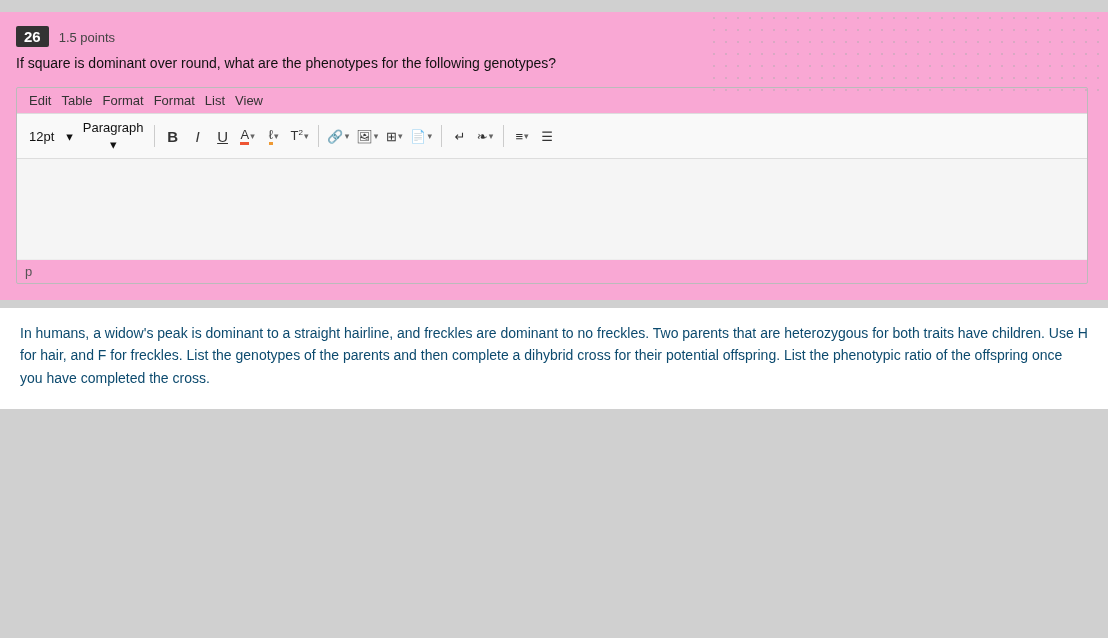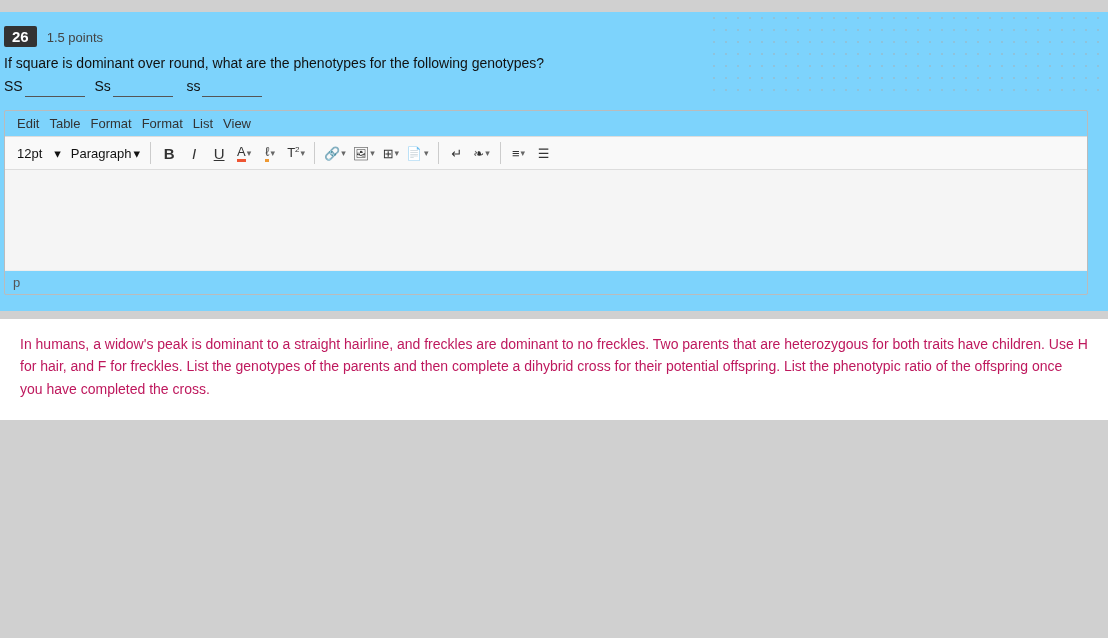--- a/index.html
+++ b/index.html
@@ -16,9 +16,9 @@
       padding: 12px 0;
     }
     .question-block {
-      background: #7dd3fc;
+      background: #f9a8d4;
       margin: 0 0 8px 0;
-      padding: 14px 20px 16px 4px;
+      padding: 14px 20px 16px 16px;
       position: relative;
     }
     .question-header {

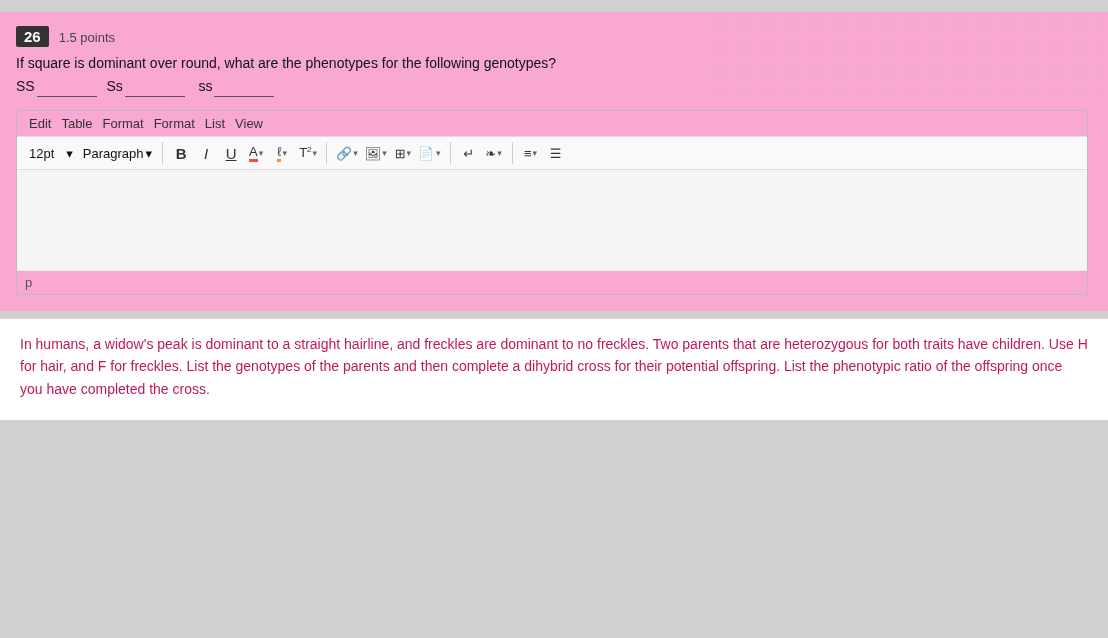--- a/index.html
+++ b/index.html
@@ -191,11 +191,6 @@
     </div>
     <div class="question-text">
       <span>If square is dominant over round, what are the phenotypes for the following genotypes?</span>
-      <span class="blanks">
-        <span>SS</span><span class="blank-line"></span>&nbsp;
-        <span>Ss</span><span class="blank-line"></span>&nbsp;&nbsp;
-        <span>ss</span><span class="blank-line"></span>
-      </span>
     </div>
 
     <div class="editor-wrapper">

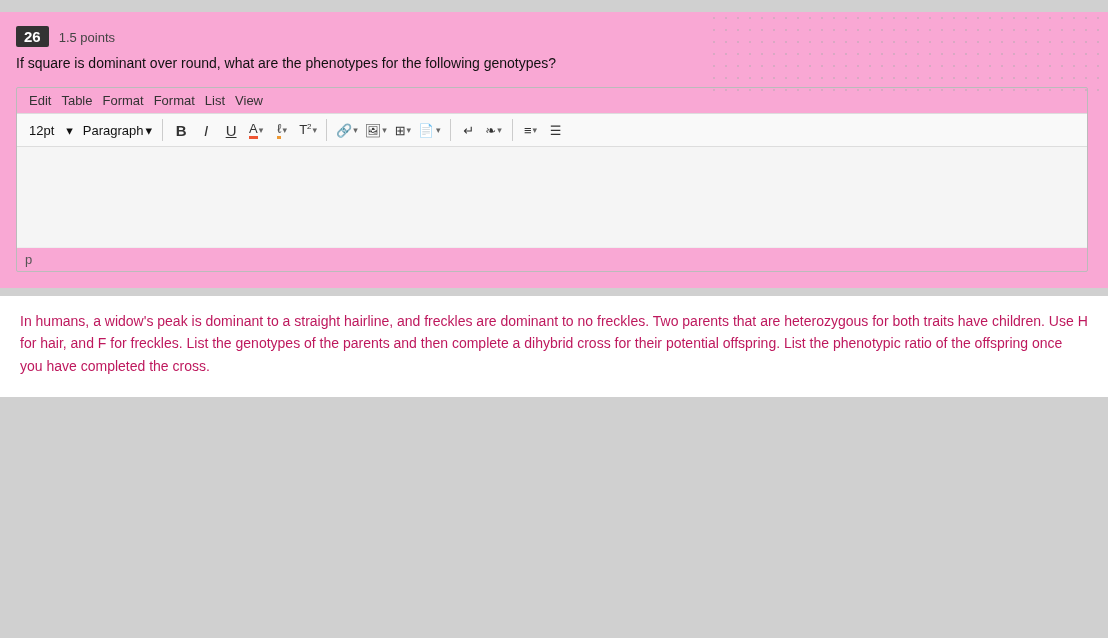--- a/index.html
+++ b/index.html
@@ -133,6 +133,7 @@
       cursor: pointer;
       padding: 2px 4px;
       border-radius: 2px;
+      flex-direction: column;
     }
     .editor-content {
       min-height: 100px;

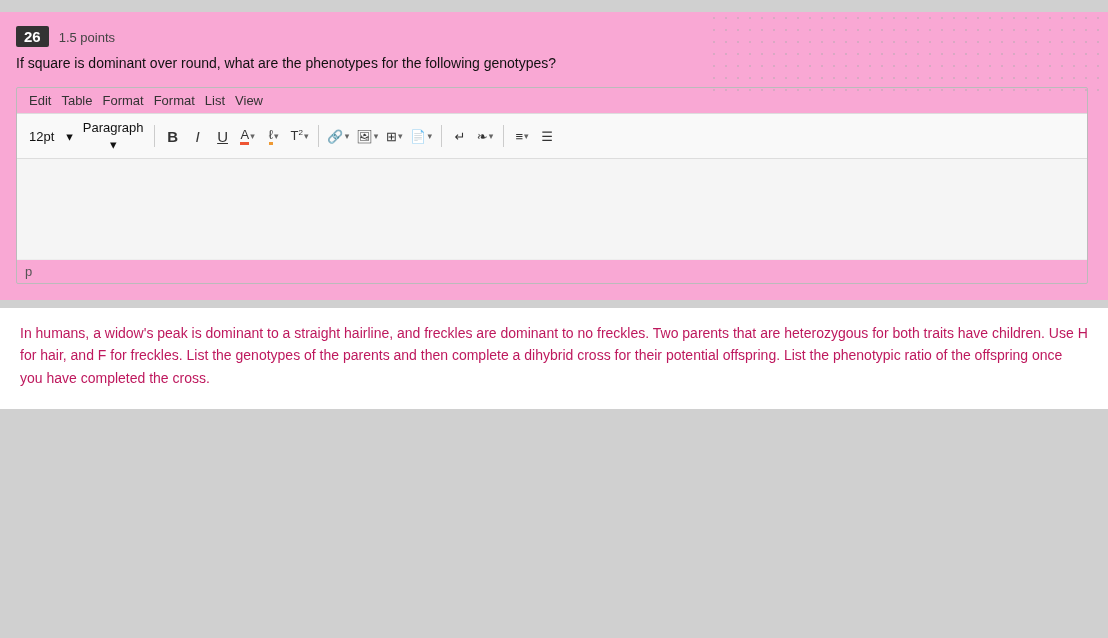--- a/index.html
+++ b/index.html
@@ -166,7 +166,7 @@
     }
     .q27-text {
       font-size: 14px;
-      color: #be185d;
+      color: #0c4a6e;
       line-height: 1.6;
     }
     

